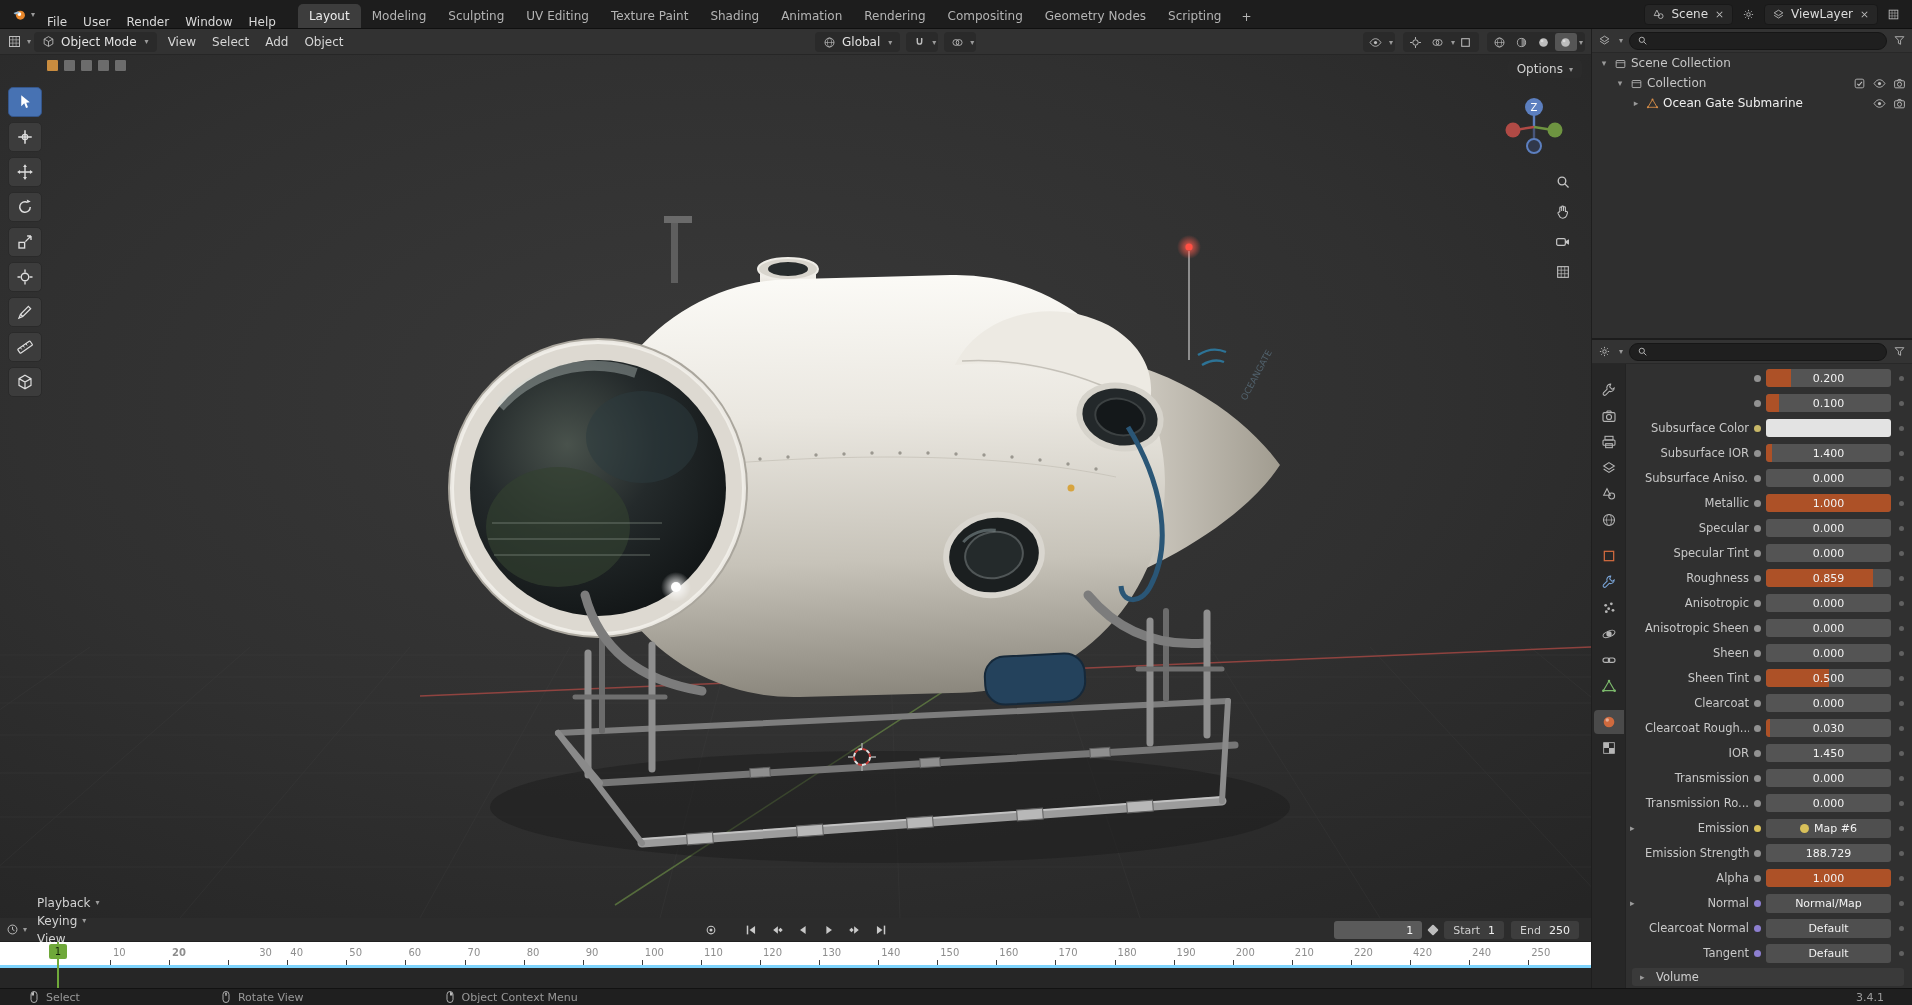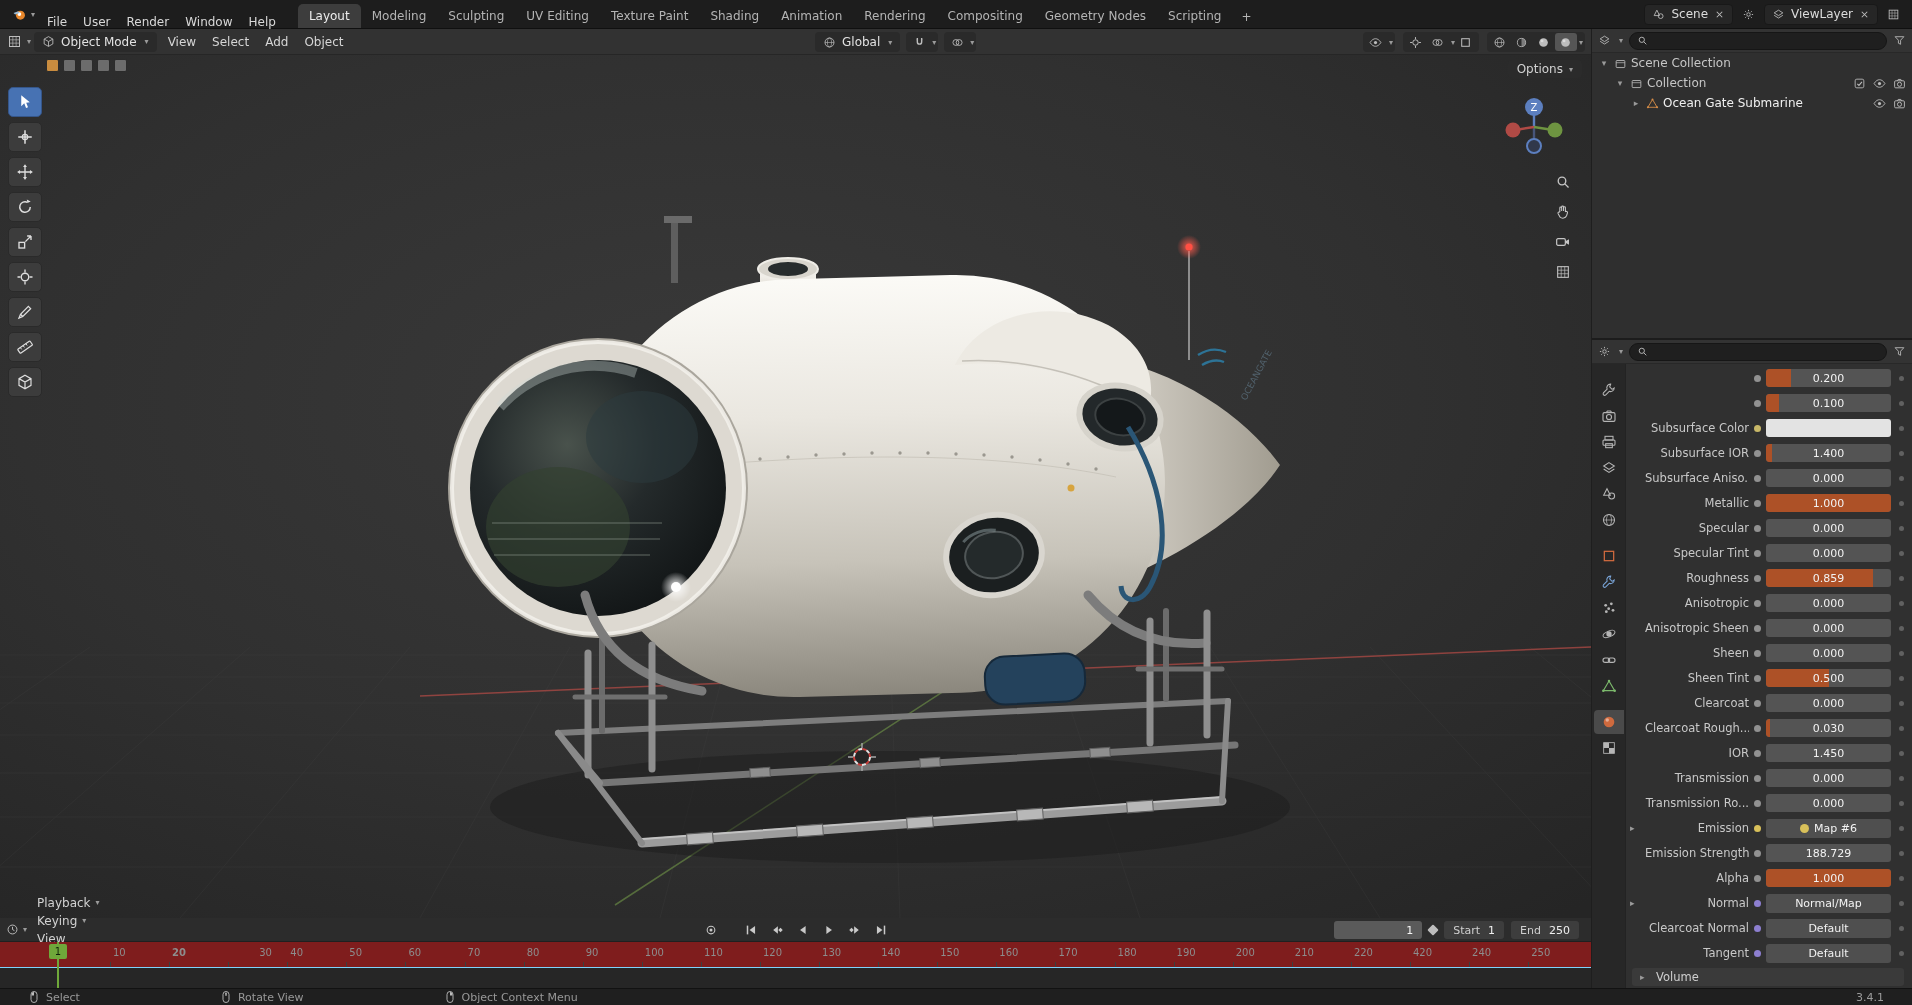--- a/index.html
+++ b/index.html
@@ -127,7 +127,7 @@
     display:flex; align-items:center; gap:8px; padding:0 9px; font-size:11px; }
   .range-field b { font-weight:normal; color:#efefef; }
   .keyd { width:8px; height:8px; background:#bdbdbd; transform:rotate(45deg); border-radius:1px; }
-  #tl-ruler { position:relative; height:26px; background:#7f1d1d; border-bottom:1px solid #7dd3fc; }
+  #tl-ruler { position:relative; height:26px; background:#ffffff; border-bottom:3px solid #7dd3fc; }
   .tick-label { position:absolute; top:5px; font-size:10px; color:#8d8d8d; transform:translateX(3px); }
   .tick-line { position:absolute; bottom:0; width:1px; height:5px; background:#3e3e3e; }
   #playhead-line { position:absolute; top:24px; width:2px; height:46px; background:#6fa83a; z-index:4; }

